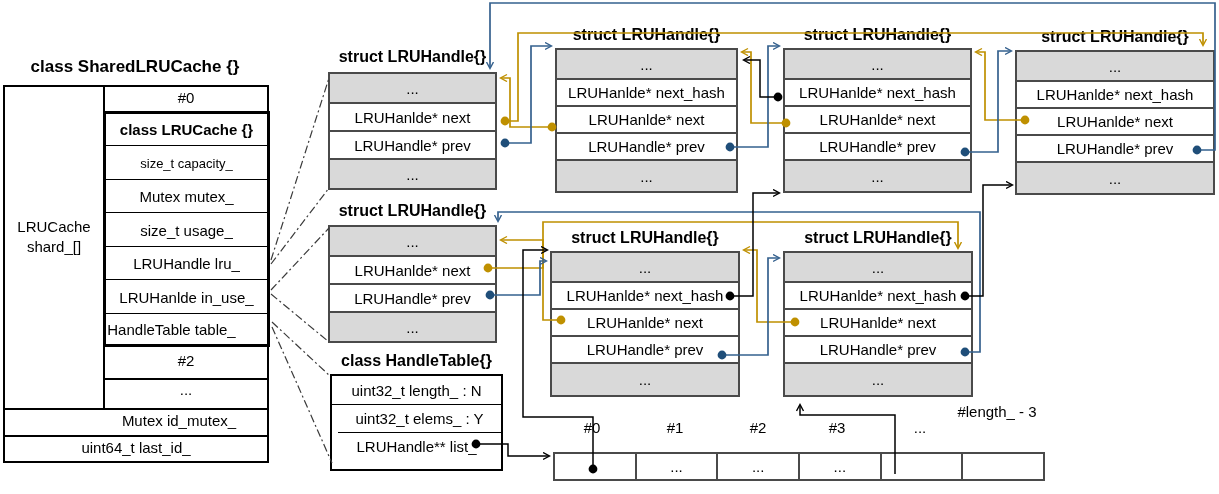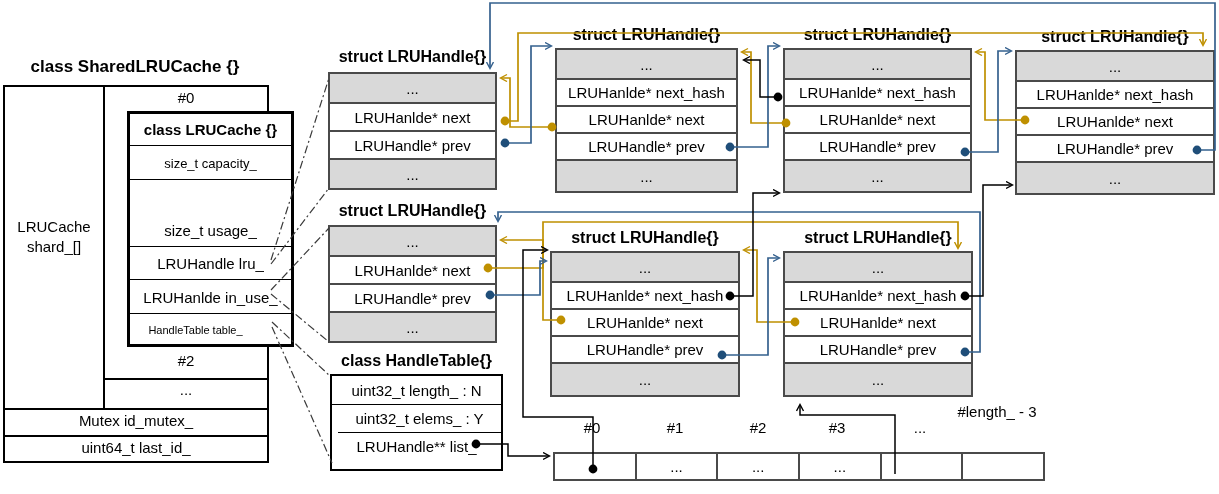--- a/index.html
+++ b/index.html
@@ -53,7 +53,7 @@
   <div class="abs blk" style="left:3px;top:435px;width:266px;height:2px;"></div>
   <div class="cellTxt" style="left:3px;top:439px;width:266px;">uint64_t last_id_</div>
 
-  <div class="abs" style="left:103px;top:111px;width:167px;height:236px;border:3px solid #000;background:#fff;z-index:1;margin-left:24px;">
+  <div class="abs" style="left:103px;top:111px;width:167px;height:236px;border:3px solid #000;background:#fff;z-index:1;">
     <div class="abs" style="left:0;top:0;width:161px;height:32px;border-bottom:1.5px solid #000;display:flex;align-items:center;justify-content:center;font-weight:bold;font-size:15px;">class LRUCache {}</div>
     <div class="abs" style="left:0;top:33.5px;width:161px;height:32px;border-bottom:1.5px solid #000;display:flex;align-items:center;justify-content:center;font-size:13px;">size_t capacity_</div>
     <div class="abs" style="left:0;top:100.5px;width:161px;height:32px;border-bottom:1.5px solid #000;display:flex;align-items:center;justify-content:center;font-size:15px;">size_t usage_</div>

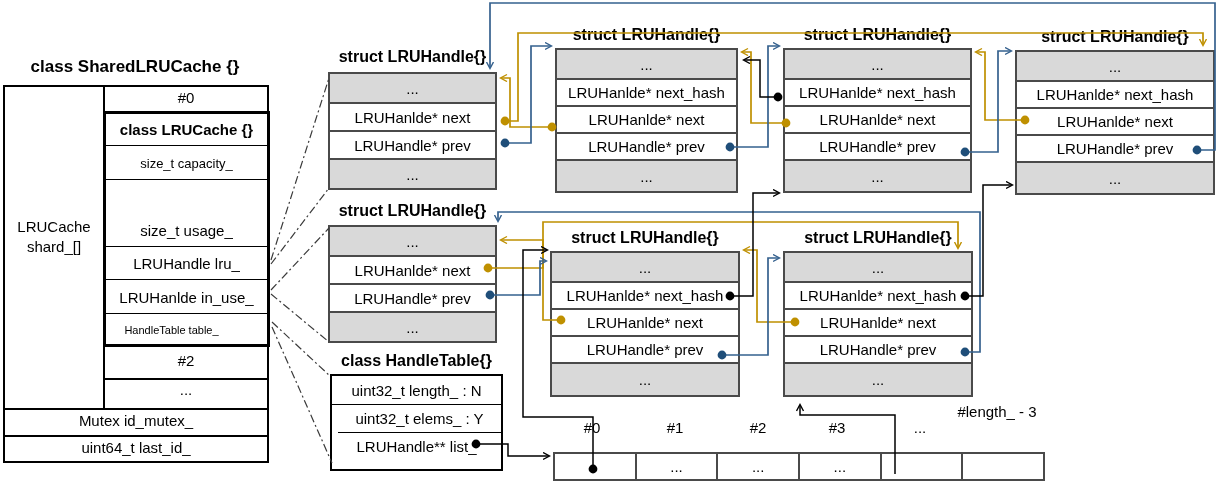--- a/index.html
+++ b/index.html
@@ -56,6 +56,7 @@
   <div class="abs" style="left:103px;top:111px;width:167px;height:236px;border:3px solid #000;background:#fff;z-index:1;">
     <div class="abs" style="left:0;top:0;width:161px;height:32px;border-bottom:1.5px solid #000;display:flex;align-items:center;justify-content:center;font-weight:bold;font-size:15px;">class LRUCache {}</div>
     <div class="abs" style="left:0;top:33.5px;width:161px;height:32px;border-bottom:1.5px solid #000;display:flex;align-items:center;justify-content:center;font-size:13px;">size_t capacity_</div>
+    <div class="abs" style="left:0;top:67px;width:161px;height:32px;border-bottom:1.5px solid #000;display:flex;align-items:center;justify-content:center;font-size:15px;">Mutex mutex_</div>
     <div class="abs" style="left:0;top:100.5px;width:161px;height:32px;border-bottom:1.5px solid #000;display:flex;align-items:center;justify-content:center;font-size:15px;">size_t usage_</div>
     <div class="abs" style="left:0;top:134px;width:161px;height:32px;border-bottom:1.5px solid #000;display:flex;align-items:center;justify-content:center;font-size:15px;">LRUHandle lru_</div>
     <div class="abs" style="left:0;top:167.5px;width:161px;height:32px;border-bottom:1.5px solid #000;display:flex;align-items:center;justify-content:center;font-size:15px;">LRUHanlde in_use_</div>

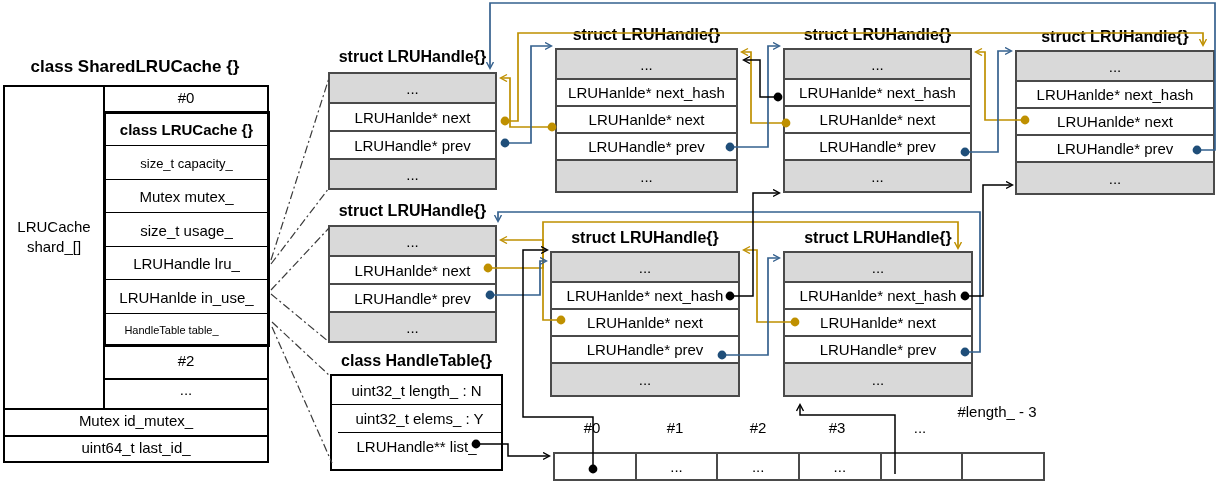--- a/index.html
+++ b/index.html
@@ -60,7 +60,7 @@
     <div class="abs" style="left:0;top:100.5px;width:161px;height:32px;border-bottom:1.5px solid #000;display:flex;align-items:center;justify-content:center;font-size:15px;">size_t usage_</div>
     <div class="abs" style="left:0;top:134px;width:161px;height:32px;border-bottom:1.5px solid #000;display:flex;align-items:center;justify-content:center;font-size:15px;">LRUHandle lru_</div>
     <div class="abs" style="left:0;top:167.5px;width:161px;height:32px;border-bottom:1.5px solid #000;display:flex;align-items:center;justify-content:center;font-size:15px;">LRUHanlde in_use_</div>
-    <div class="abs" style="left:0;top:201px;width:131px;height:29px;display:flex;align-items:center;justify-content:center;font-size:11px;">HandleTable table_</div>
+    <div class="abs" style="left:0;top:201px;width:131px;height:29px;display:flex;align-items:center;justify-content:center;font-size:15px;">HandleTable table_</div>
   </div>
 
   <div class="ttl" style="left:328px;top:48px;width:169px;">struct LRUHandle{}</div>

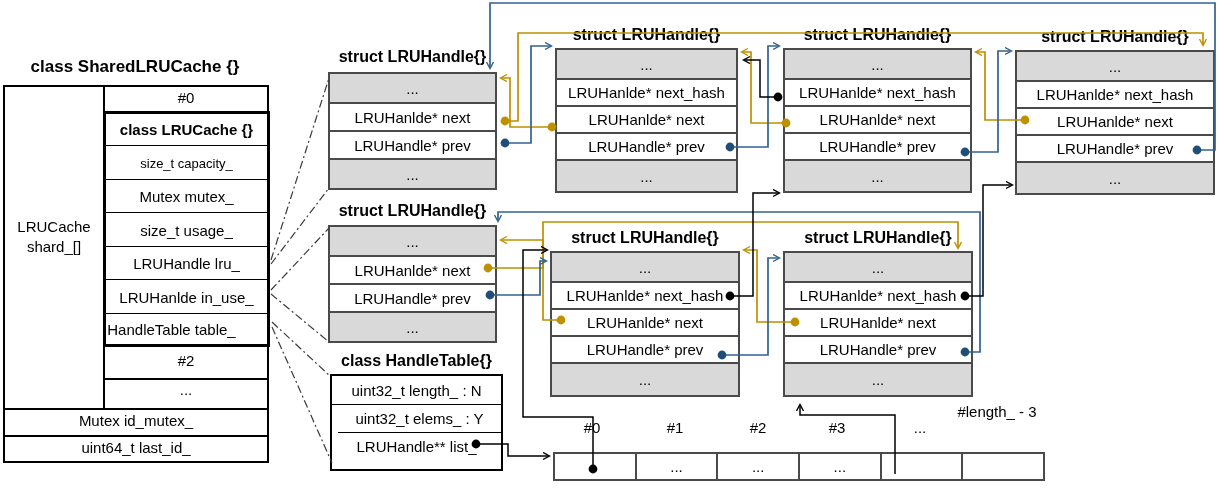--- a/index.html
+++ b/index.html
@@ -49,7 +49,7 @@
   <div class="cellTxt" style="left:105px;top:381px;width:162px;">...</div>
 
   <div class="abs blk" style="left:3px;top:408px;width:266px;height:2px;"></div>
-  <div class="cellTxt" style="left:3px;top:412px;width:266px;">Mutex id_mutex_</div>
+  <div class="cellTxt" style="left:3px;top:412px;width:266px;padding-left:43px;">Mutex id_mutex_</div>
   <div class="abs blk" style="left:3px;top:435px;width:266px;height:2px;"></div>
   <div class="cellTxt" style="left:3px;top:439px;width:266px;">uint64_t last_id_</div>
 

